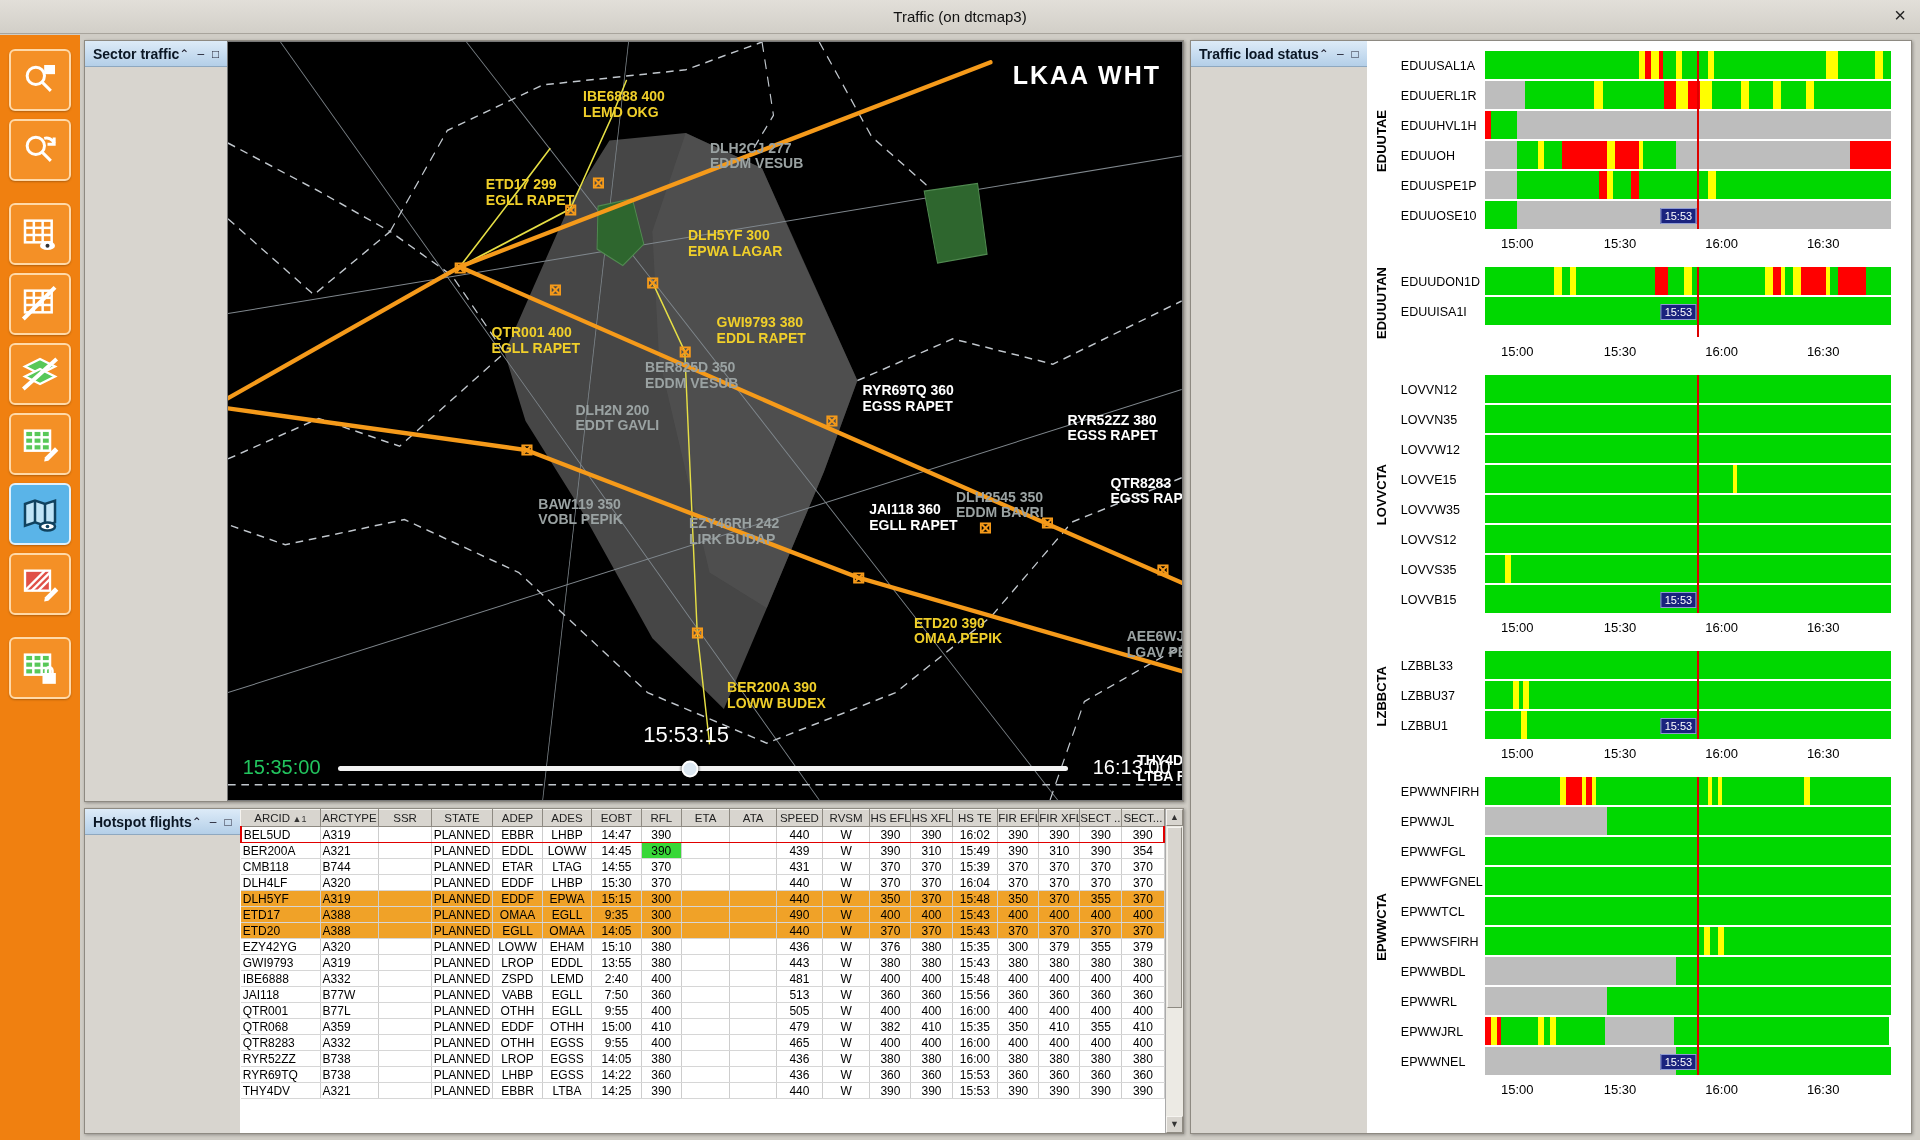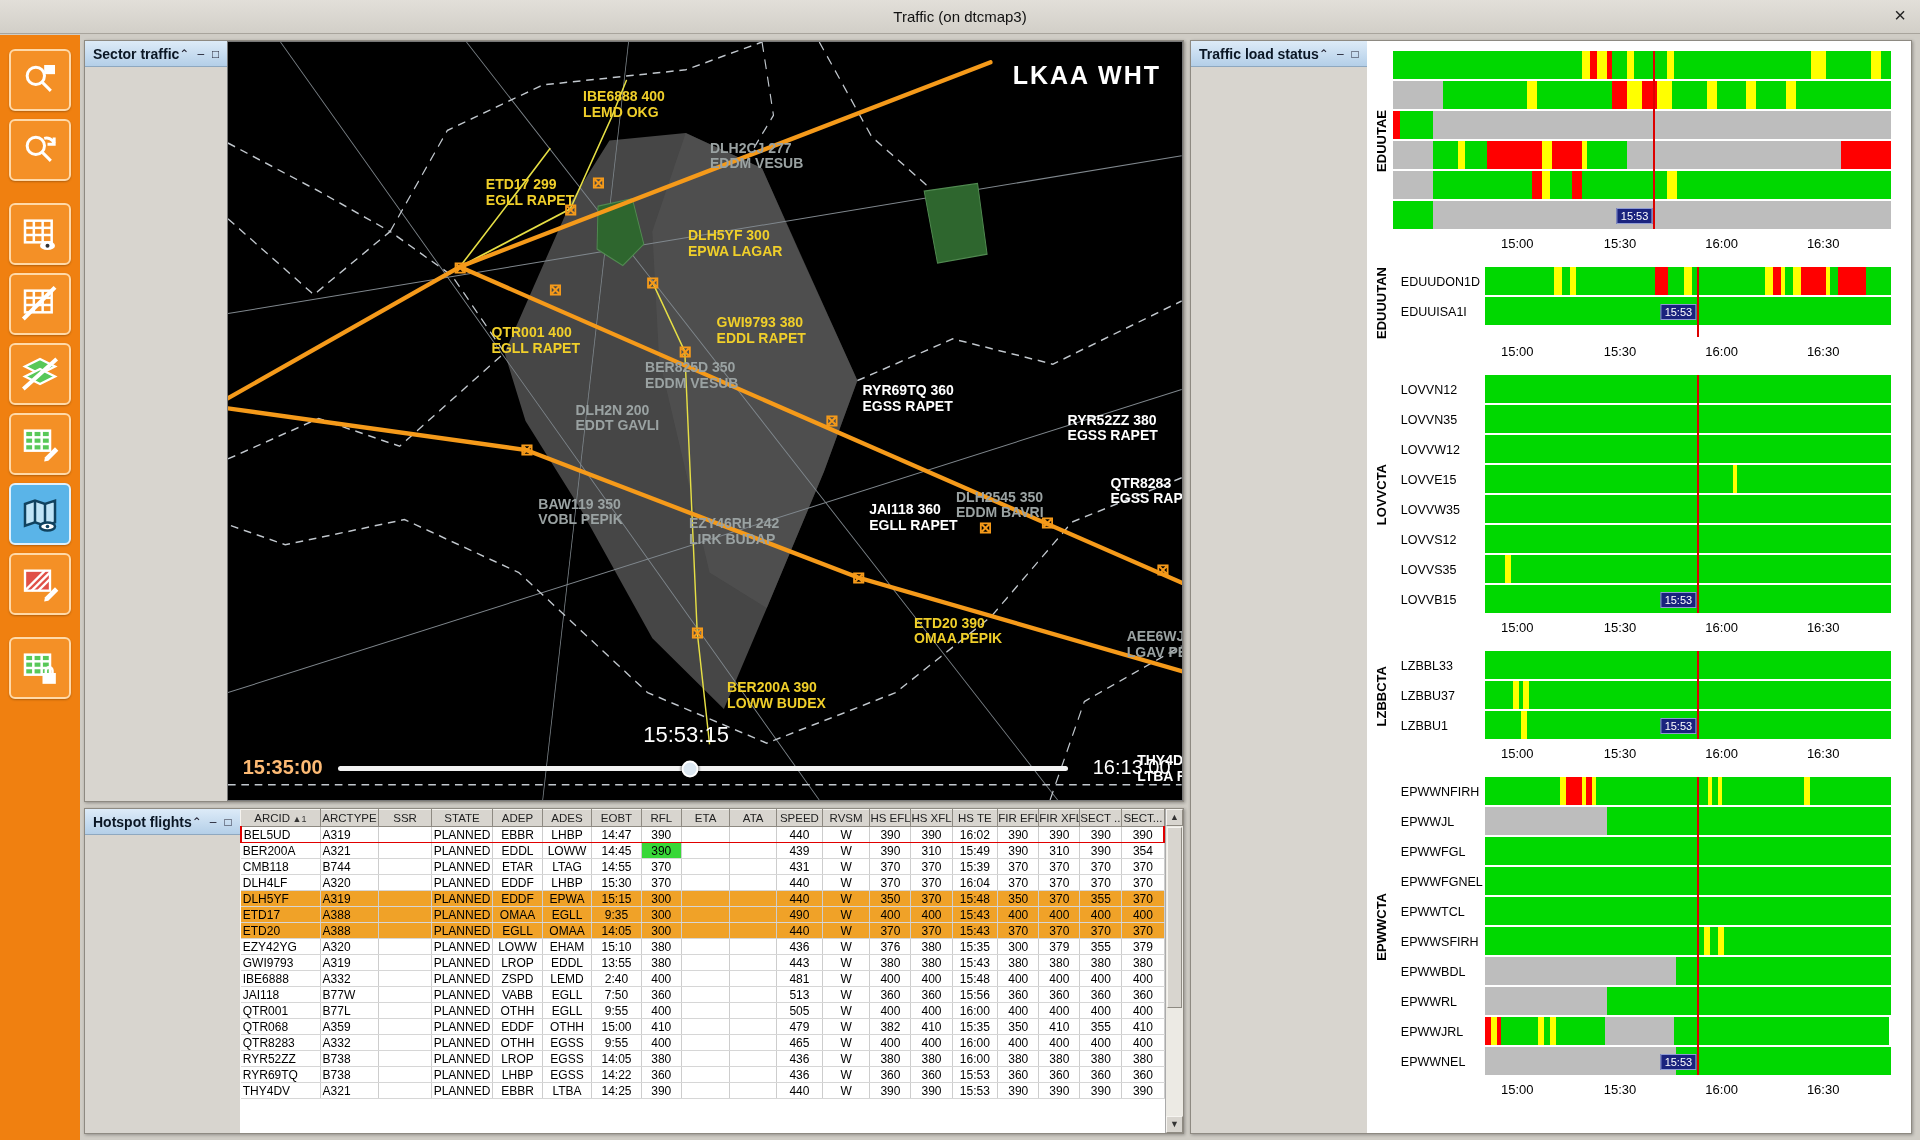--- a/index.html
+++ b/index.html
@@ -826,6 +826,14 @@
         <div class="vlabel">
           <span>EDUUTAE</span>
         </div>
+        <div class="llabels">
+          <div class="llabel">EDUUSAL1A</div>
+          <div class="llabel">EDUUERL1R</div>
+          <div class="llabel">EDUUHVL1H</div>
+          <div class="llabel">EDUUOH</div>
+          <div class="llabel">EDUUSPE1P</div>
+          <div class="llabel">EDUUOSE10</div>
+        </div>
         <div class="lbars">
           <div class="lbar">
             <span class="seg g" style="width: 38%;"></span>

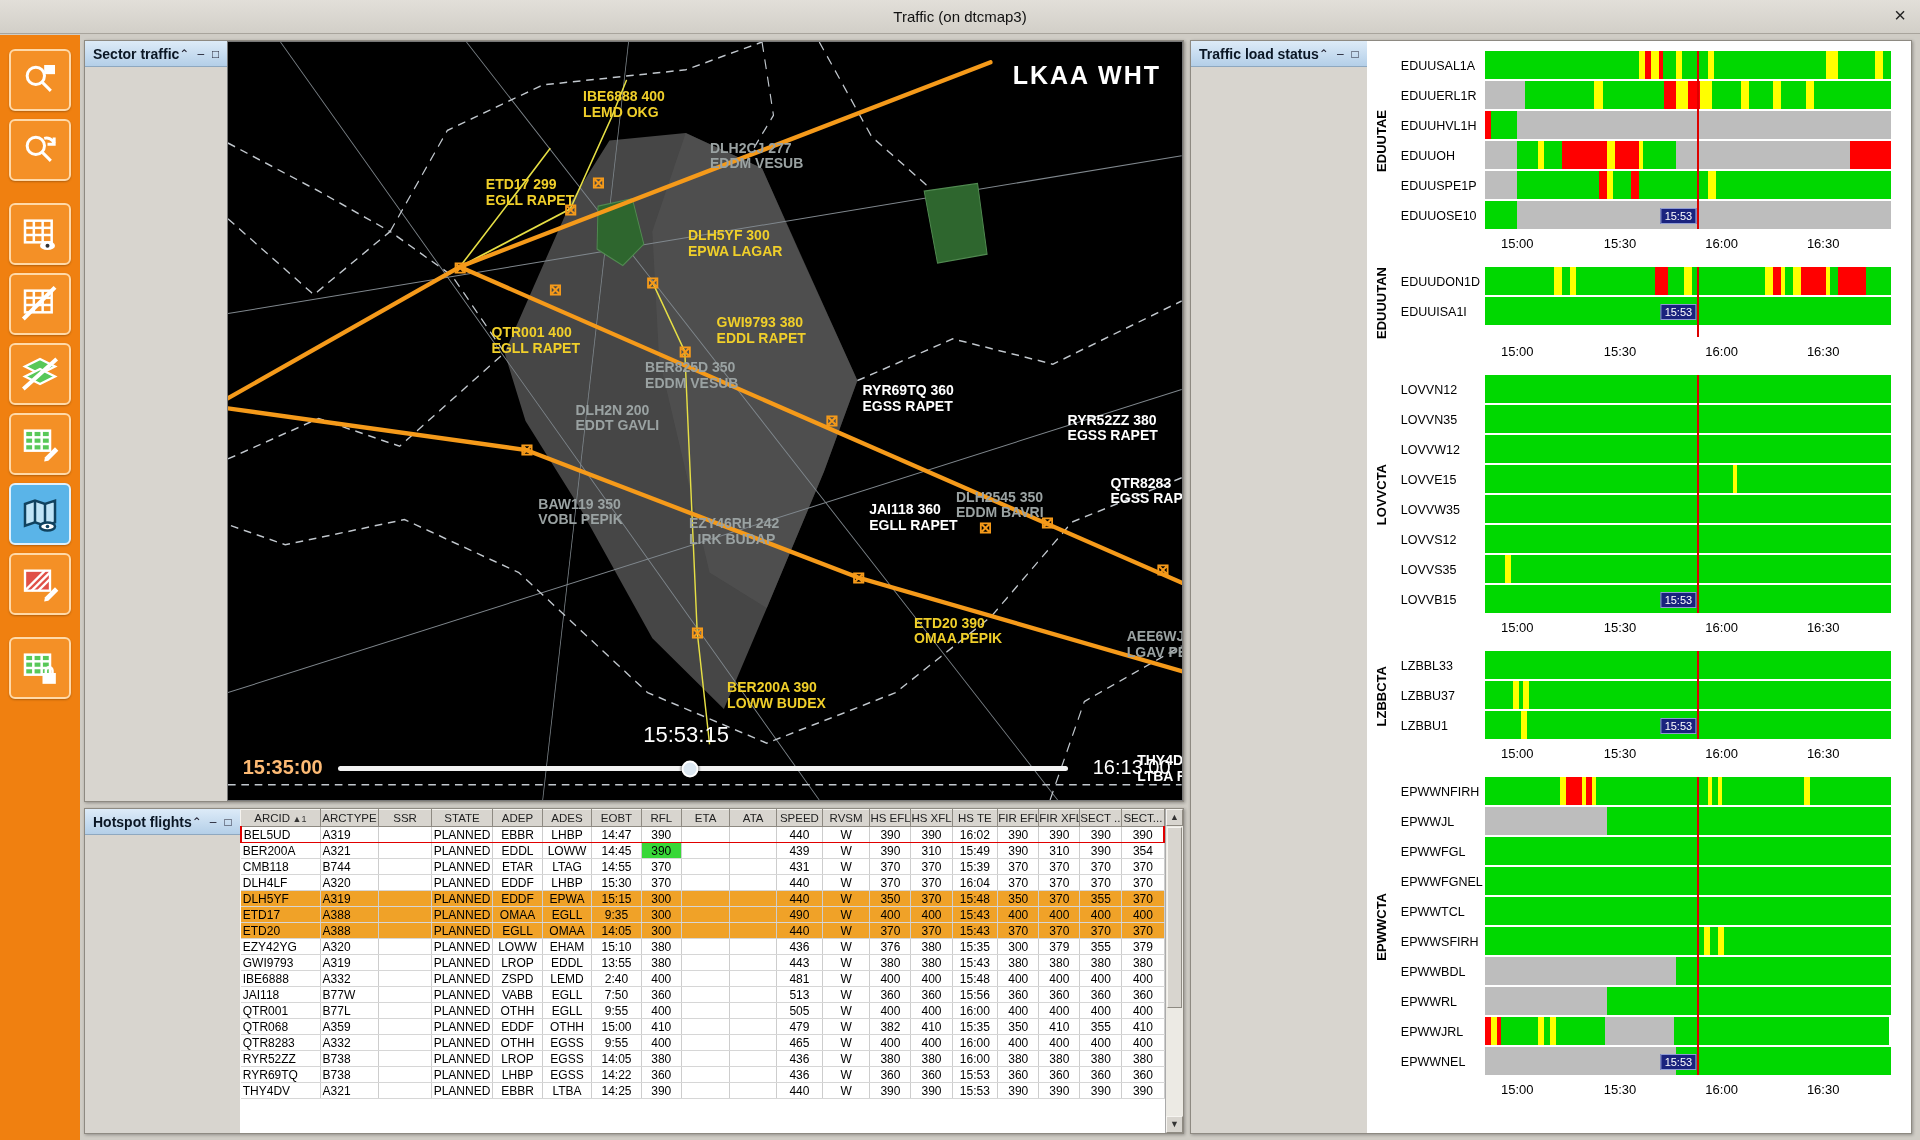--- a/index.html
+++ b/index.html
@@ -61,7 +61,7 @@
   .wp { position:absolute; color:#f59a1a; font-size:16px; transform:translate(-50%,-50%); font-weight:bold; }
   .timeline-time { position:absolute; left:48%; transform:translateX(-50%); bottom:52px; color:#fff; font-size:22px; }
   .slider-row { position:absolute; left:0; right:0; bottom:16px; height:30px; }
-  .slider-start { position:absolute; left:1.5%; top:2px; color:#fdba74; font-size:20px;font-weight:bold; }
+  .slider-start { position:absolute; left:1.5%; top:2px; color:#22c55e; font-size:20px; }
   .slider-end   { position:absolute; right:1.2%; top:2px; color:#fff; font-size:20px; }
   .slider-track {
     position:absolute; left:11.5%; right:12%; top:12px; height:5px;

